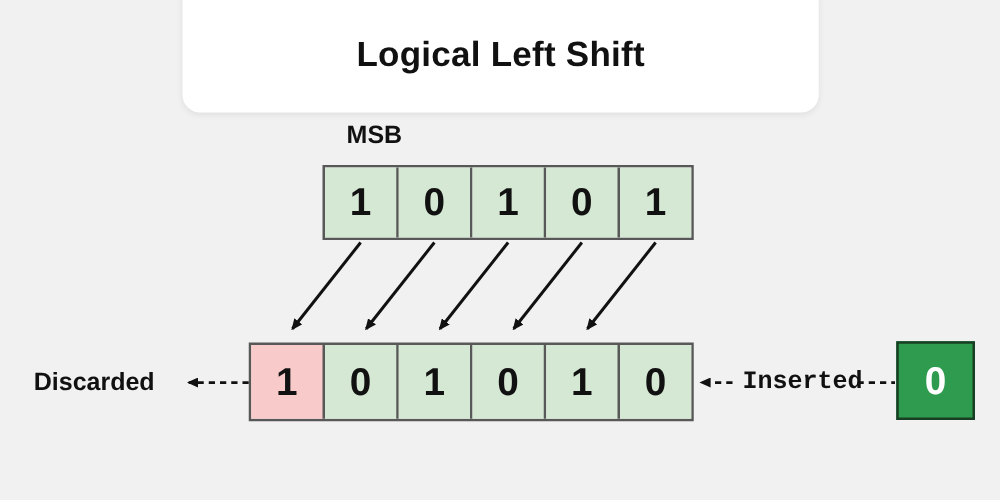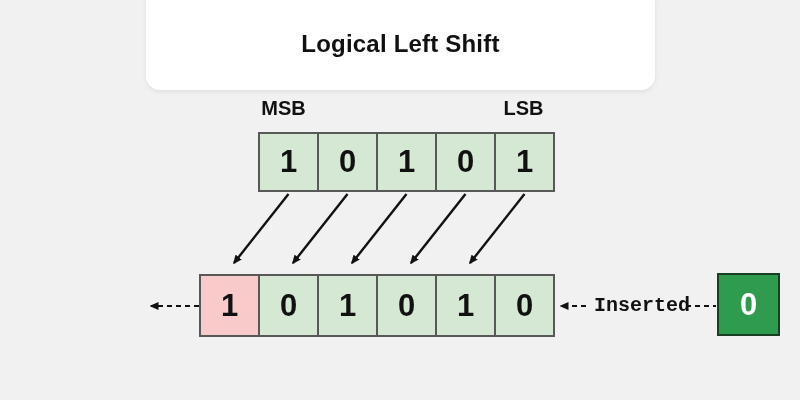--- a/index.html
+++ b/index.html
@@ -17,7 +17,7 @@
     background:var(--card);border-radius:14px;box-shadow:0 2px 5px rgba(0,0,0,.07);
     display:flex;align-items:center;justify-content:center;padding-top:14px;
   }
-  .title-card h1{font-size:24px;font-weight:700;color:var(--text);letter-spacing:.2px;}
+  .title-card h1{font-size:28px;font-weight:700;color:var(--text);letter-spacing:.2px;}
 
   .reg-label{
     position:absolute;width:61px;text-align:center;top:96px;

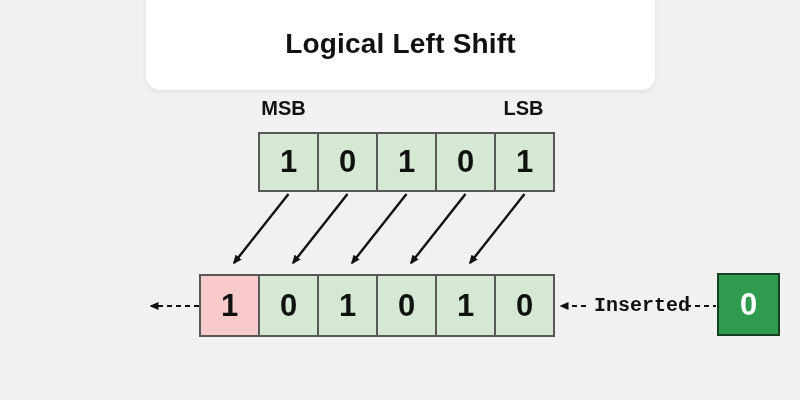--- a/index.html
+++ b/index.html
@@ -23,7 +23,7 @@
     position:absolute;width:61px;text-align:center;top:96px;
     font-size:20px;font-weight:700;color:var(--text);line-height:24px;
   }
-  .reg-label.msb{left:253px;}
+  .reg-label.msb{left:269px;}
   .reg-label.lsb{left:493px;}
 
   .row{position:absolute;display:flex;border:2px solid var(--cell-border);}

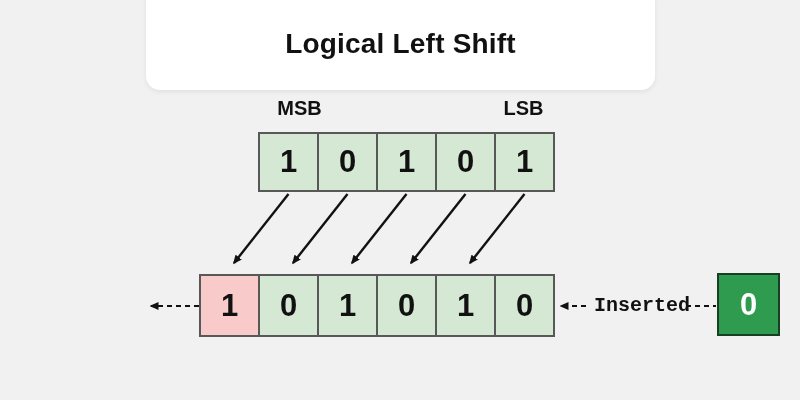--- a/index.html
+++ b/index.html
@@ -66,7 +66,6 @@
   </div>
 
   <div class="reg-label msb">MSB</div>
-  <div class="reg-label lsb">LSB</div>
 
   <div class="row top-row">
     <div class="cell">1</div>

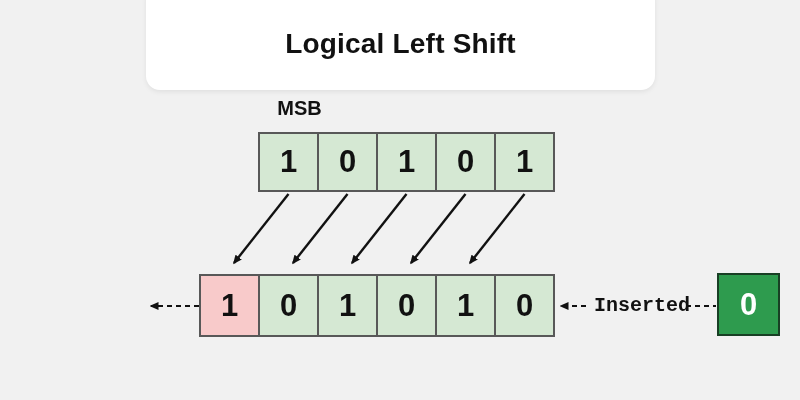--- a/index.html
+++ b/index.html
@@ -100,6 +100,7 @@
     <div class="cell">0</div>
   </div>
 
+  <div class="side-label discarded-label">Discarded</div>
   <div class="side-label inserted-label">Inserted</div>
 
   <div class="inserted-box">0</div>

